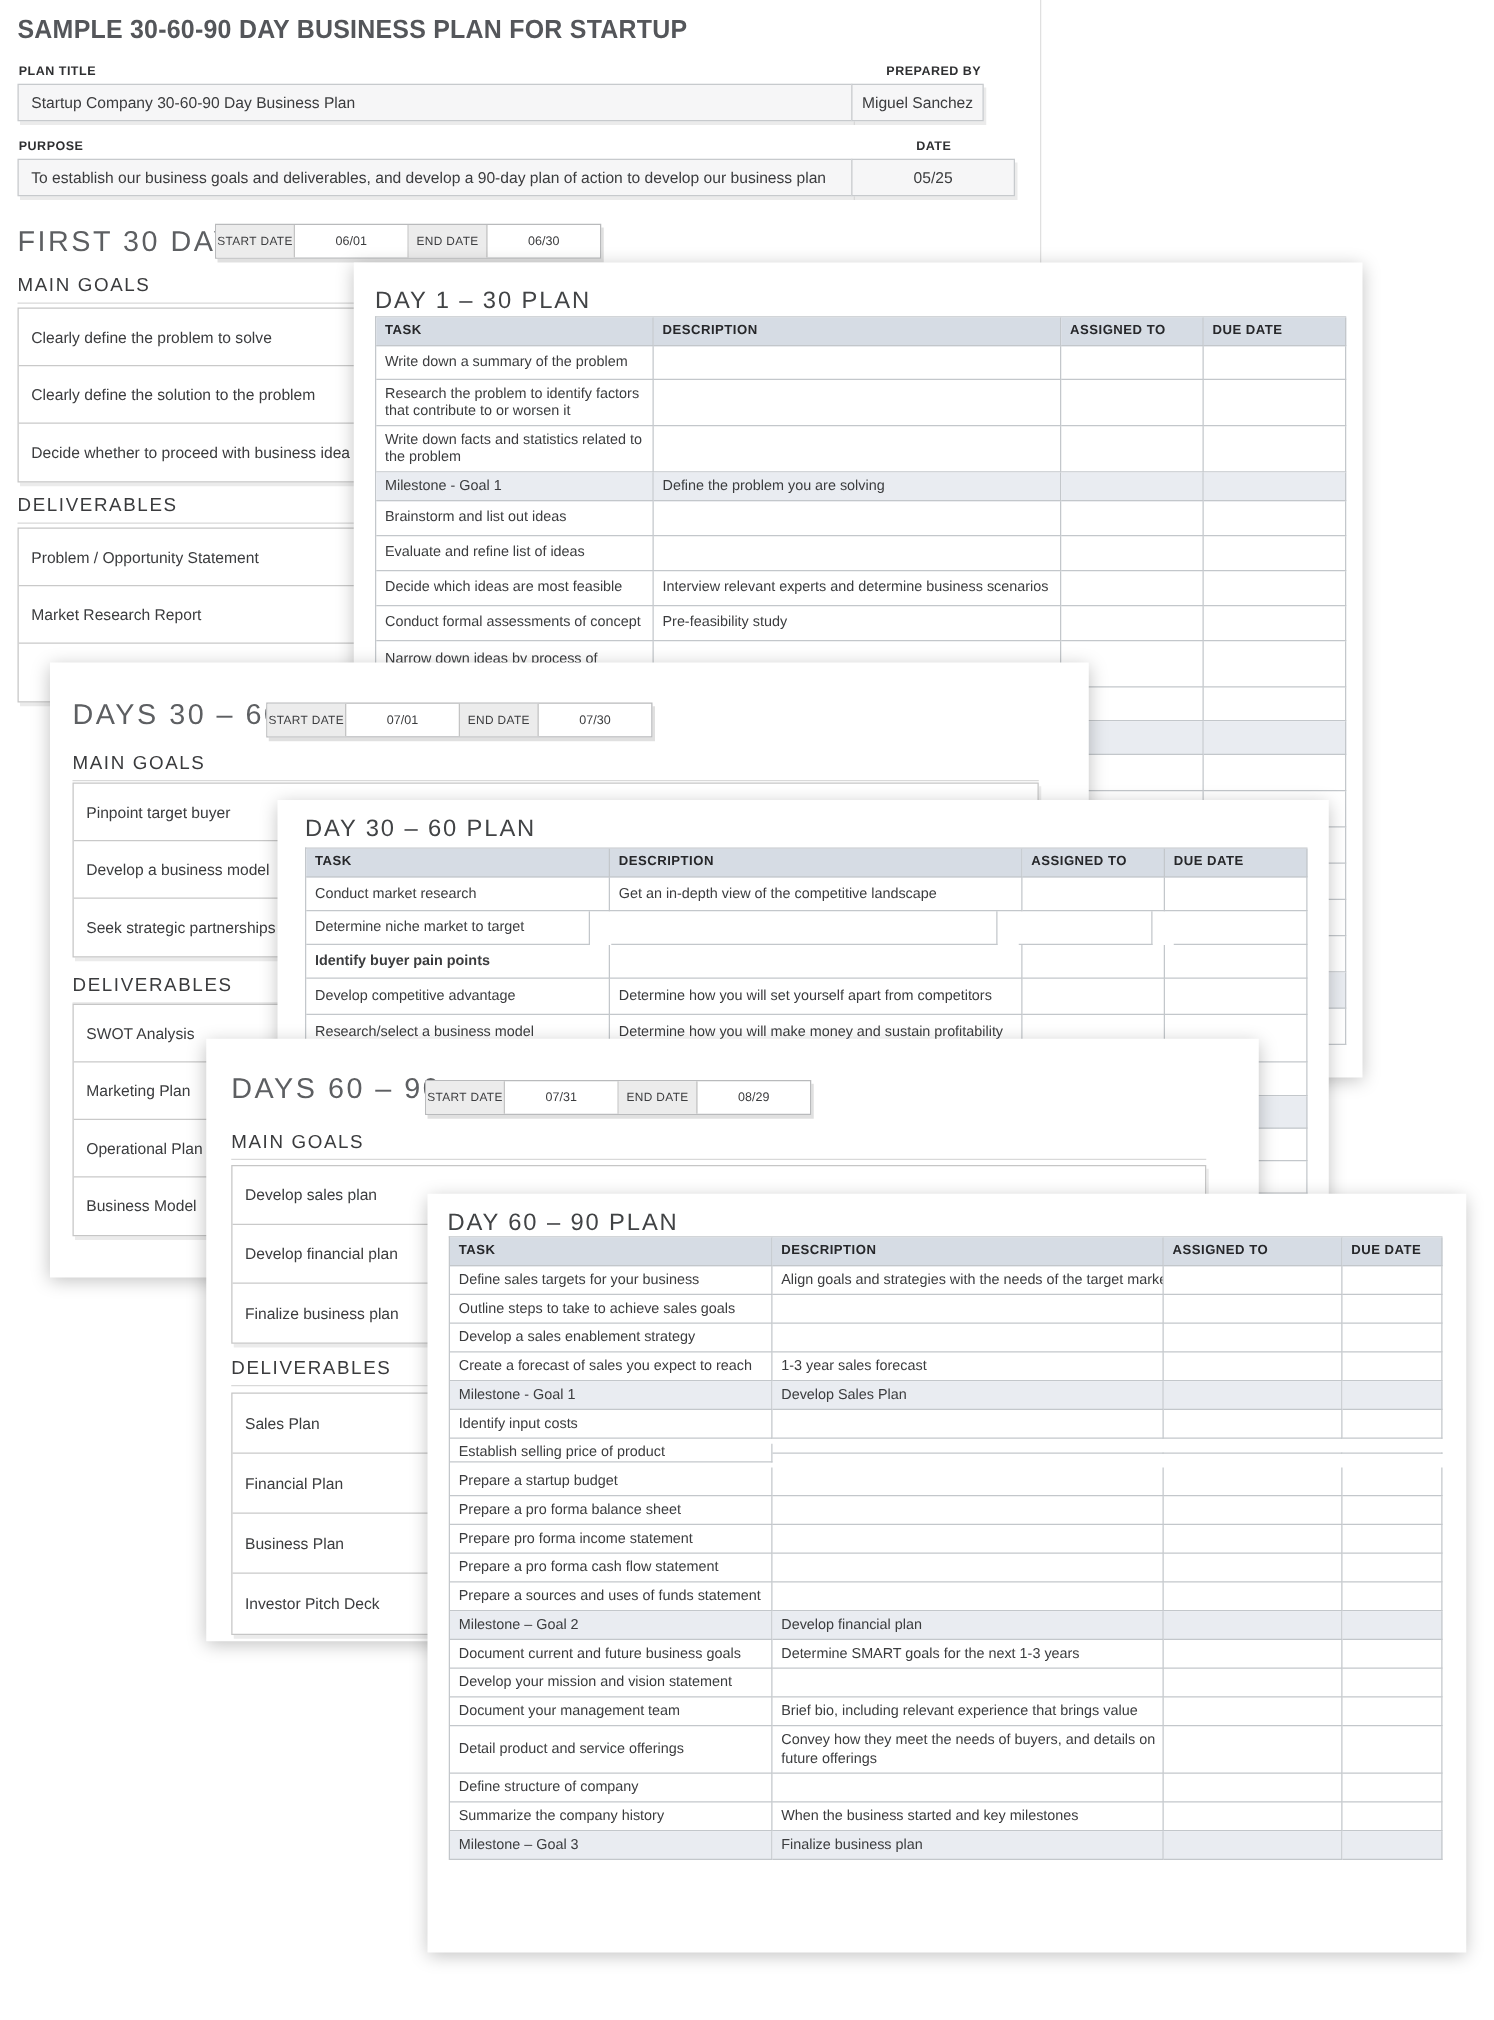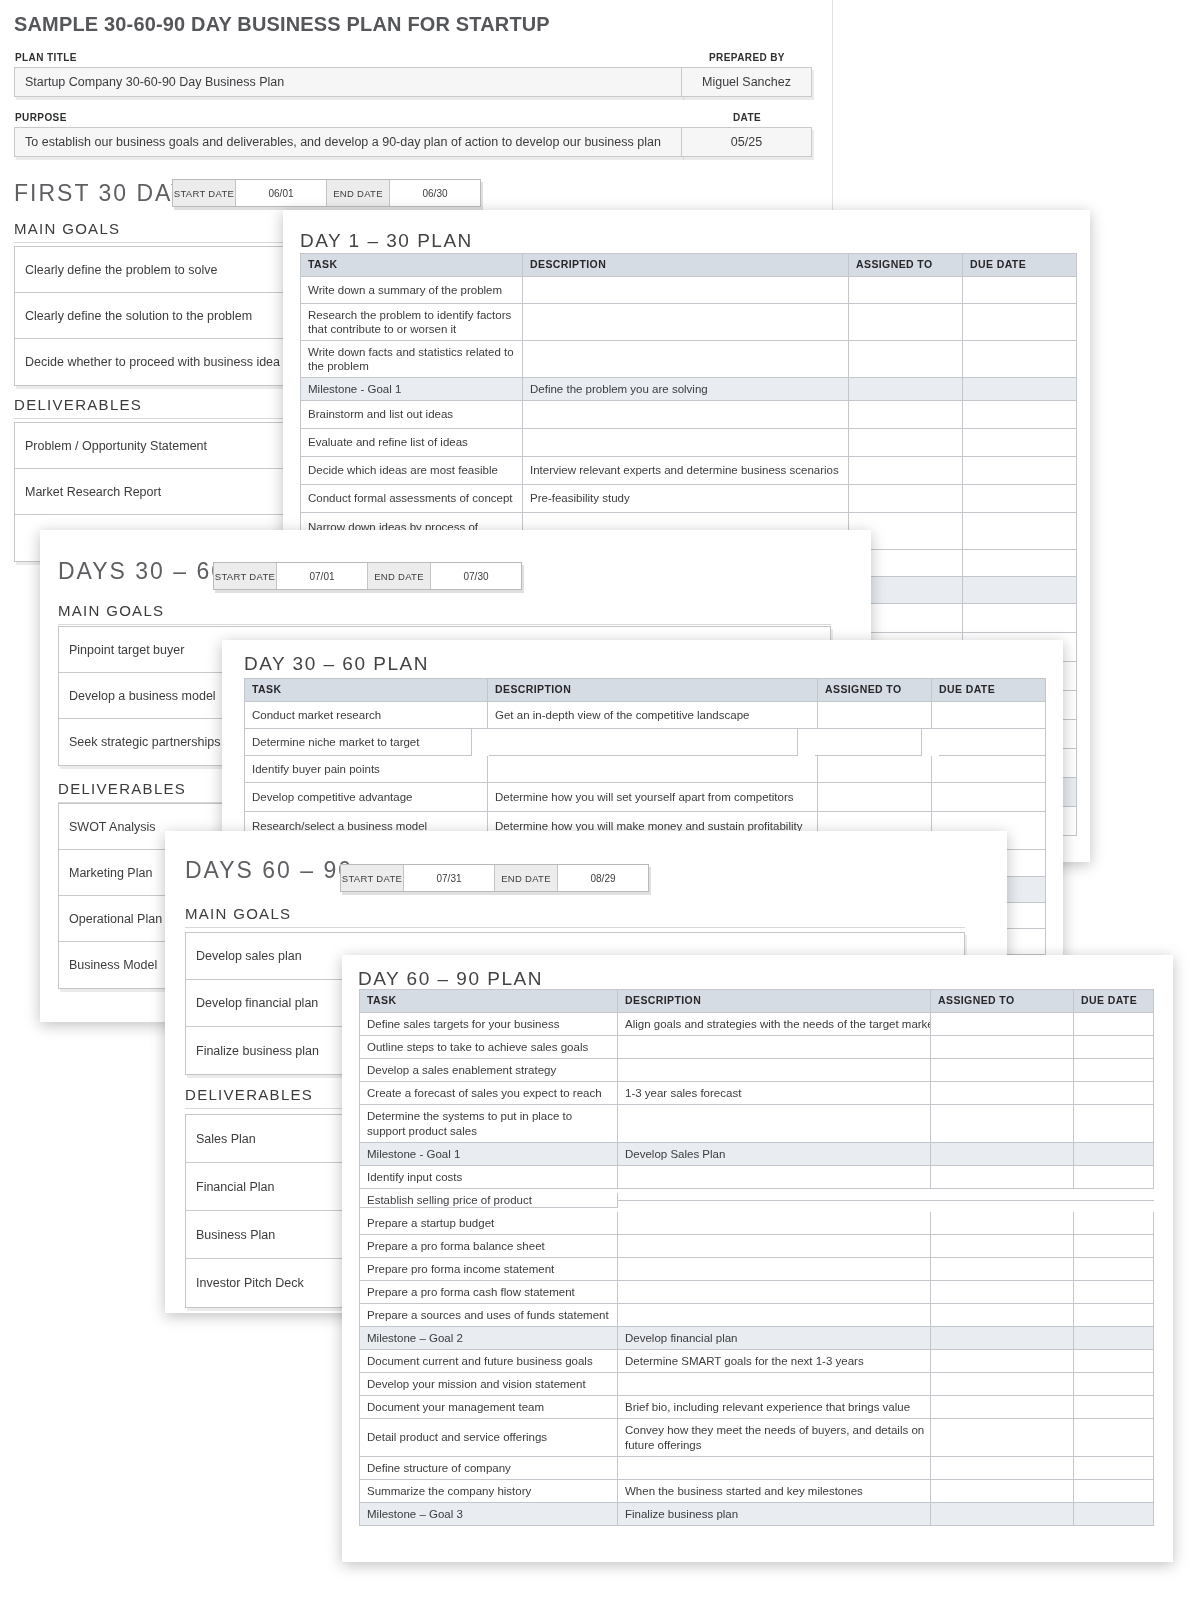--- a/index.html
+++ b/index.html
@@ -54,7 +54,7 @@
   <div class="abs flabel" style="left:15px;top:52px;">PLAN TITLE</div>
   <div class="abs flabel" style="left:682px;top:52px;width:130px;text-align:center;">PREPARED BY</div>
   <div class="abs fbox" style="left:14px;top:67px;width:668px;">Startup Company 30-60-90 Day Business Plan</div>
-  <div class="abs fbox center" style="left:681px;top:67px;width:131px;">Miguel Sanchez</div>
+  <div class="abs fbox center" style="left:681px;top:67px;width:106px;">Miguel Sanchez</div>
 
   <div class="abs flabel" style="left:15px;top:112px;">PURPOSE</div>
   <div class="abs flabel" style="left:682px;top:112px;width:130px;text-align:center;">DATE</div>

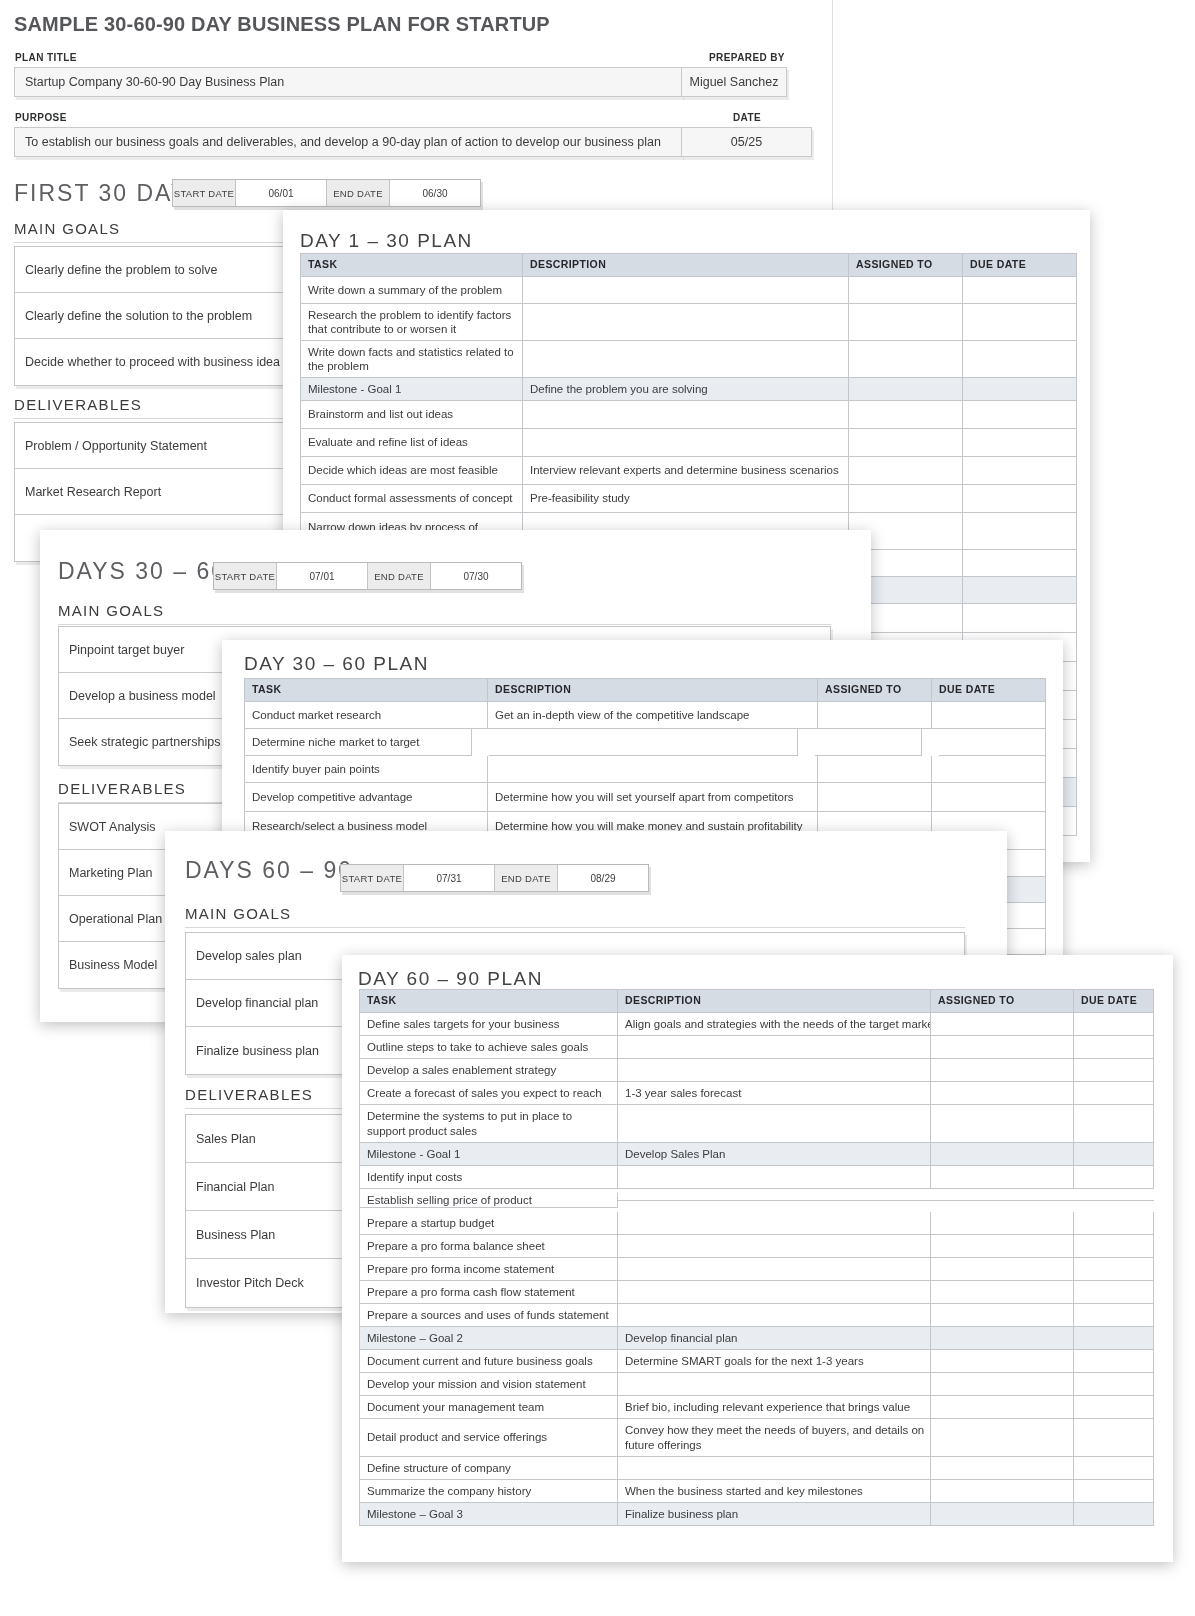--- a/index.html
+++ b/index.html
@@ -276,7 +276,7 @@
           <div class="cell" style="width: 114px;"></div>
         </div>
         <div class="tr" style="height: 27px;">
-          <div class="cell" style="width: 243px;">Identify buyer pain points</div>
+          <div class="cell" style="width: 243px; font-weight: bold;">Identify buyer pain points</div>
           <div class="cell" style="width: 330px;"></div>
           <div class="cell" style="width: 114px;"></div>
           <div class="cell" style="width: 114px;"></div>

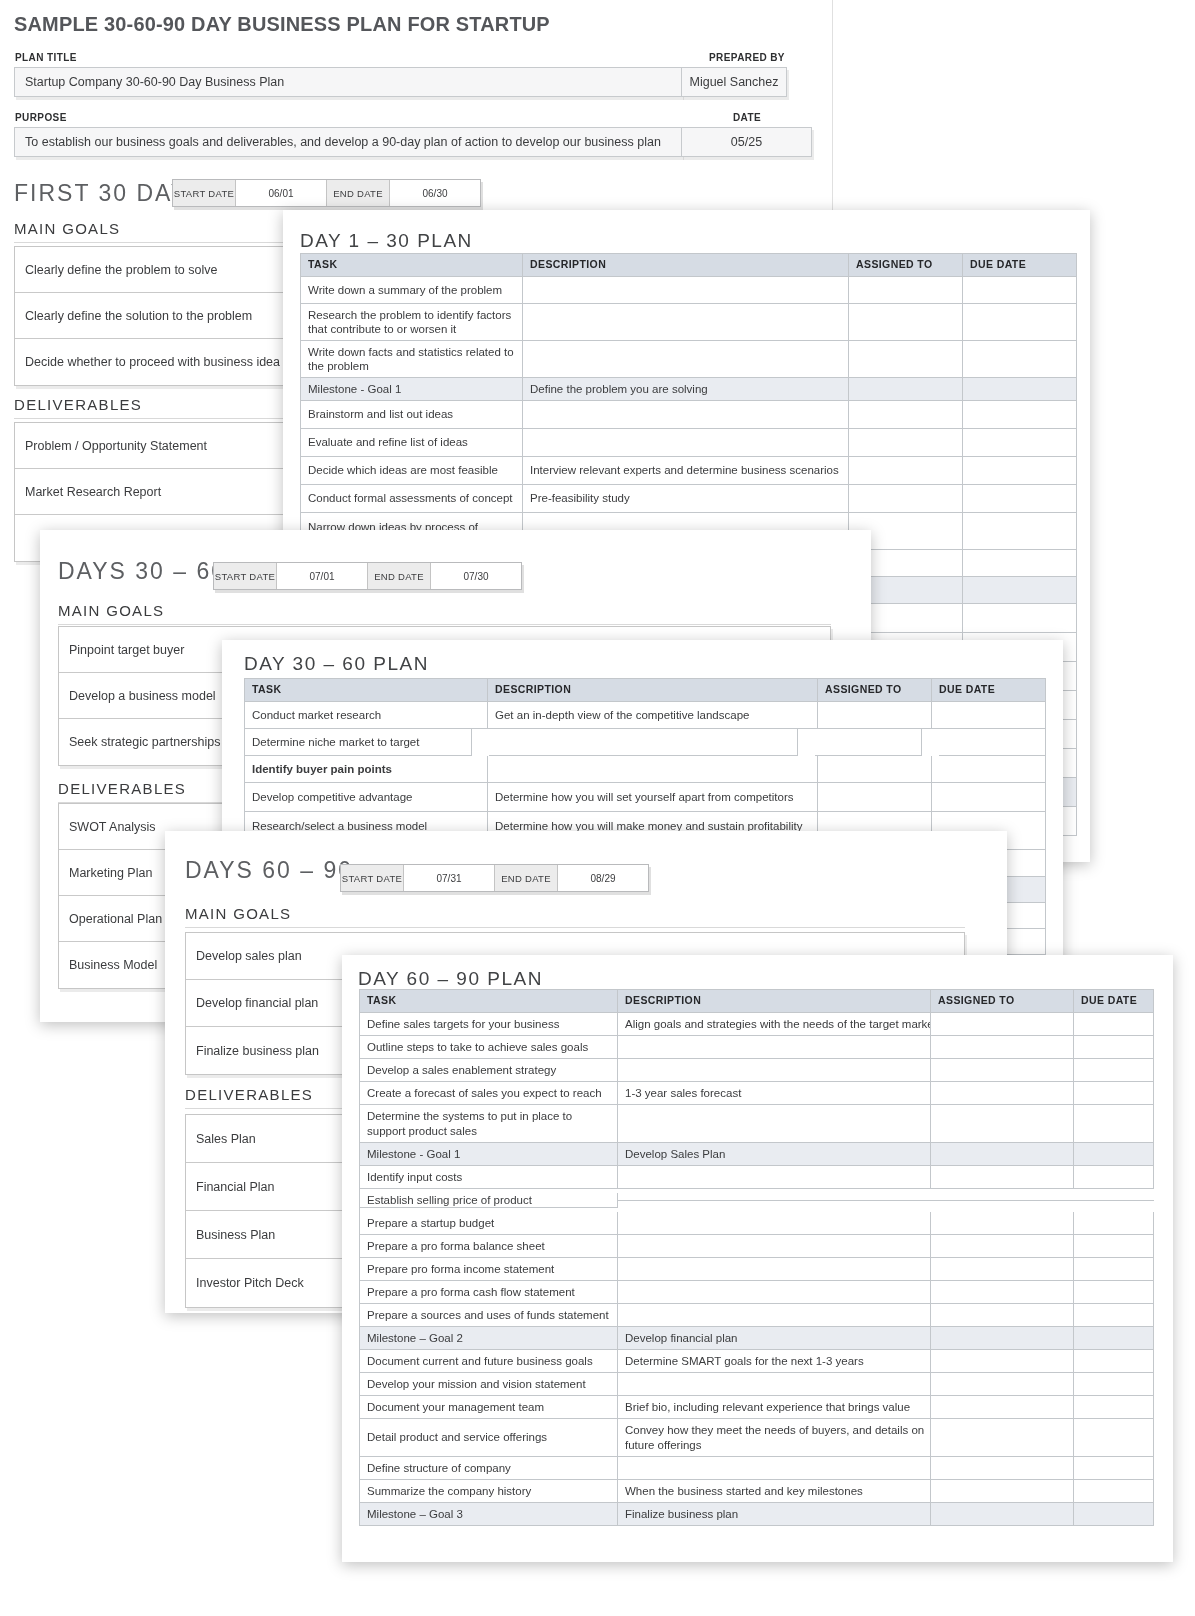--- a/index.html
+++ b/index.html
@@ -408,12 +408,6 @@
           <div class="cell" style="width: 143px;"></div>
           <div class="cell" style="width: 80px;"></div>
         </div>
-        <div class="tr wrap" style="height: 38px;">
-          <div class="cell" style="width: 258px;">Determine the systems to put in place to support product sales</div>
-          <div class="cell" style="width: 313px;"></div>
-          <div class="cell" style="width: 143px;"></div>
-          <div class="cell" style="width: 80px;"></div>
-        </div>
         <div class="tr mst" style="height: 23px;">
           <div class="cell" style="width: 258px;">Milestone - Goal 1</div>
           <div class="cell" style="width: 313px;">Develop Sales Plan</div>

